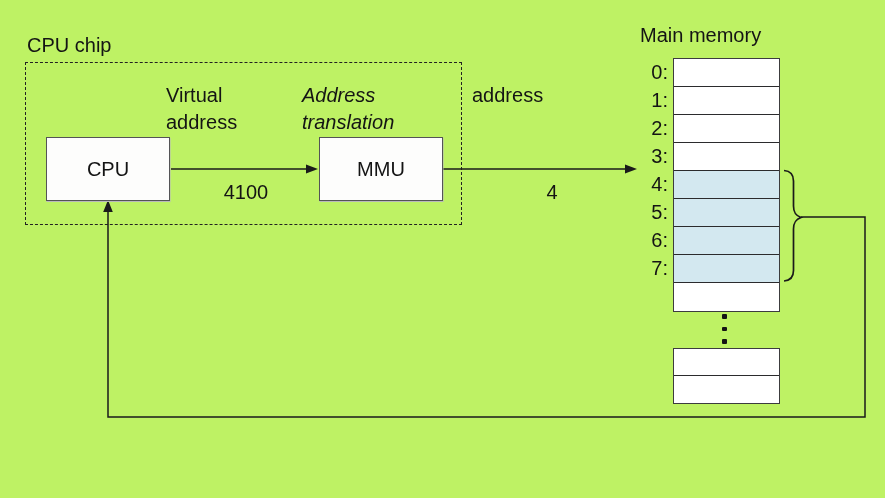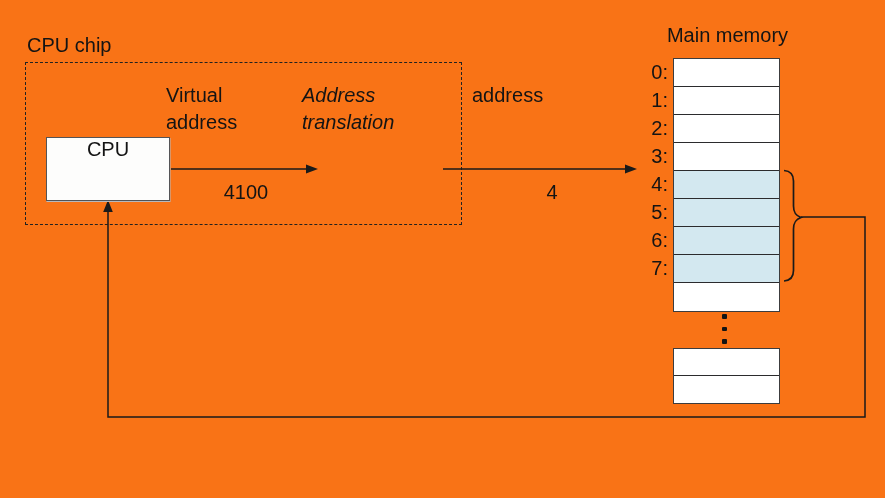--- a/index.html
+++ b/index.html
@@ -4,7 +4,7 @@
 <style>
   html,body { margin:0; padding:0; background:#ffffff; }
   .stage {
-    position:relative; width:885px; height:498px; background:#f97316;
+    position:relative; width:885px; height:498px; background:#bef264;
     font-family:"Liberation Sans", sans-serif; color:#141414; font-size:20px;
     overflow:hidden;
   }

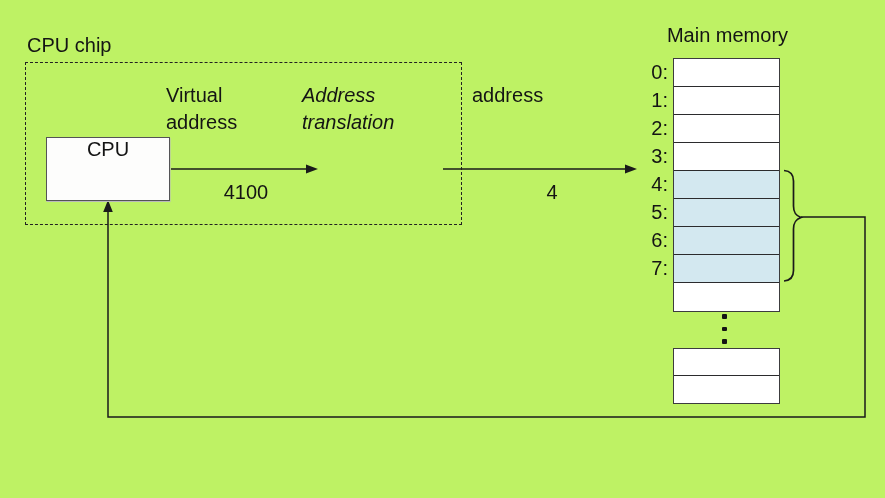--- a/index.html
+++ b/index.html
@@ -37,7 +37,7 @@
   .value.va { left:166px; top:179px; }
   .value.pa { left:472px; top:179px; }
 
-  .mem-title { left:640px; top:22px; width:175px; text-align:center; line-height:27px; white-space:nowrap; }
+  .mem-title { left:640px; top:22px; width:175px; text-align:left; line-height:27px; white-space:nowrap; }
 
   .mem-labels { left:588px; top:58px; width:80px; text-align:right; }
   .mem-labels .lab { height:28px; line-height:28px; }

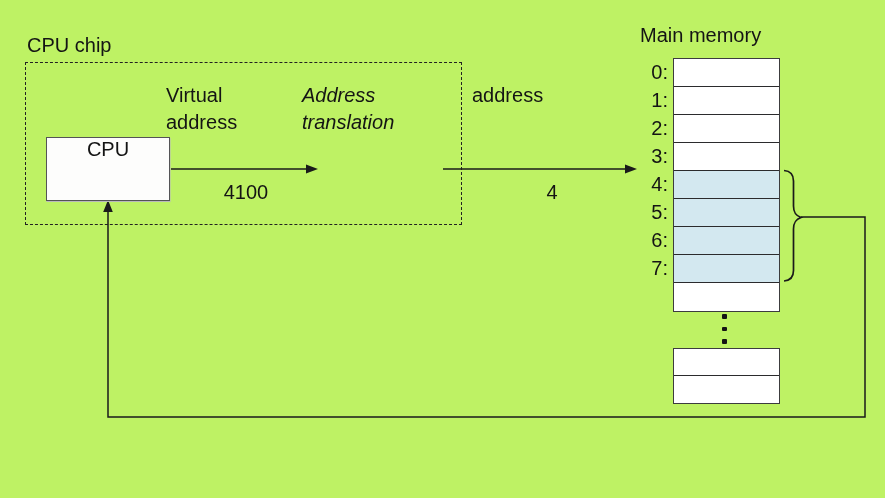--- a/index.html
+++ b/index.html
@@ -22,7 +22,7 @@
   .box {
     width:124px; height:64px; box-sizing:border-box;
     border:1.4px solid #545456; background:#fdfdfc;
-    display:flex; justify-content:center;
+    display:flex; align-items:center; justify-content:center;
     box-shadow:0.5px 1px 0 #b9b9bb;
   }
   .box.cpu { left:46px; top:137px; }

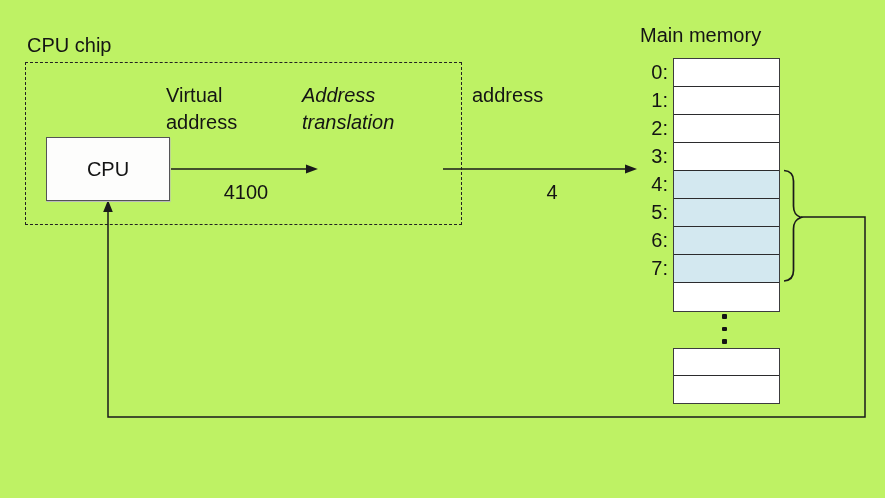--- a/index.html
+++ b/index.html
@@ -91,6 +91,9 @@
   <div class="abs box cpu">
     <span>CPU</span>
   </div>
+  <div class="abs box mmu">
+    <span>MMU</span>
+  </div>
 
   <div class="abs stack va">
     <div>Virtual</div>

